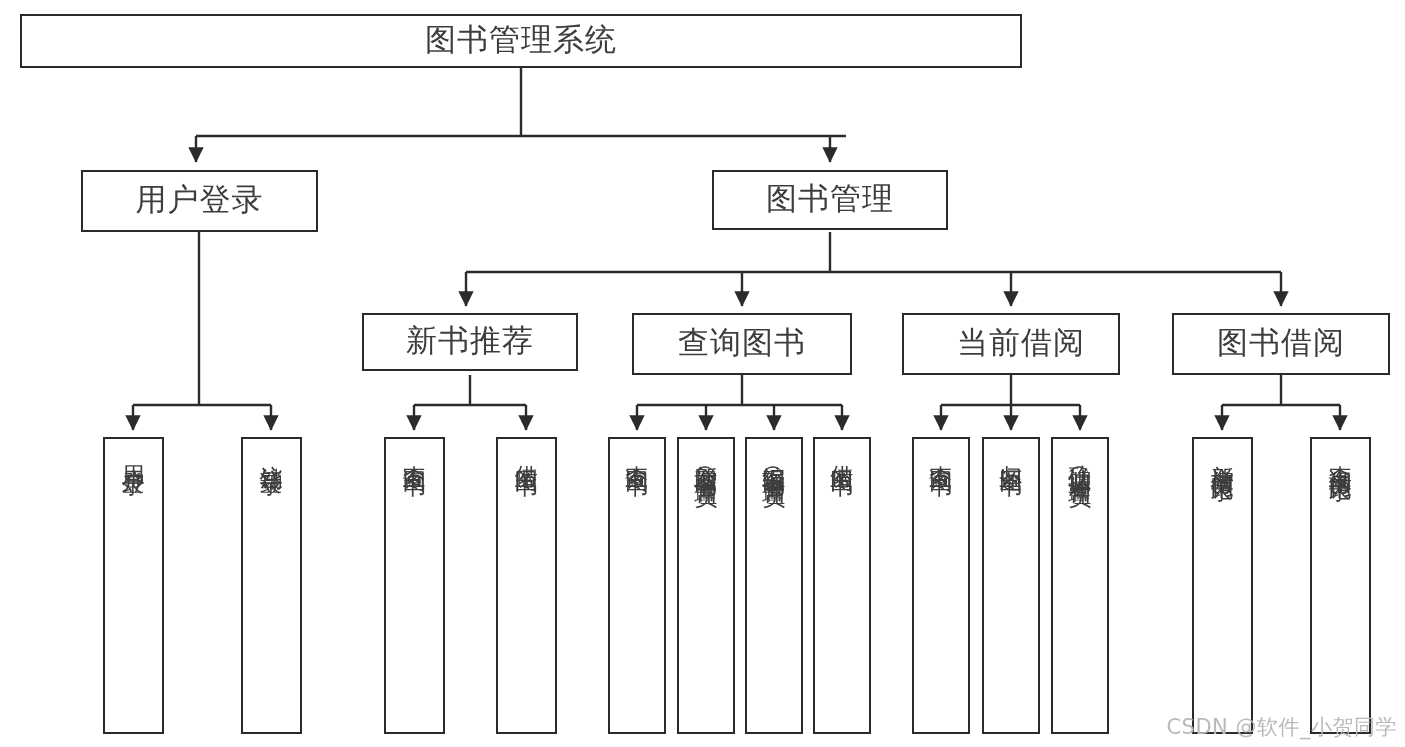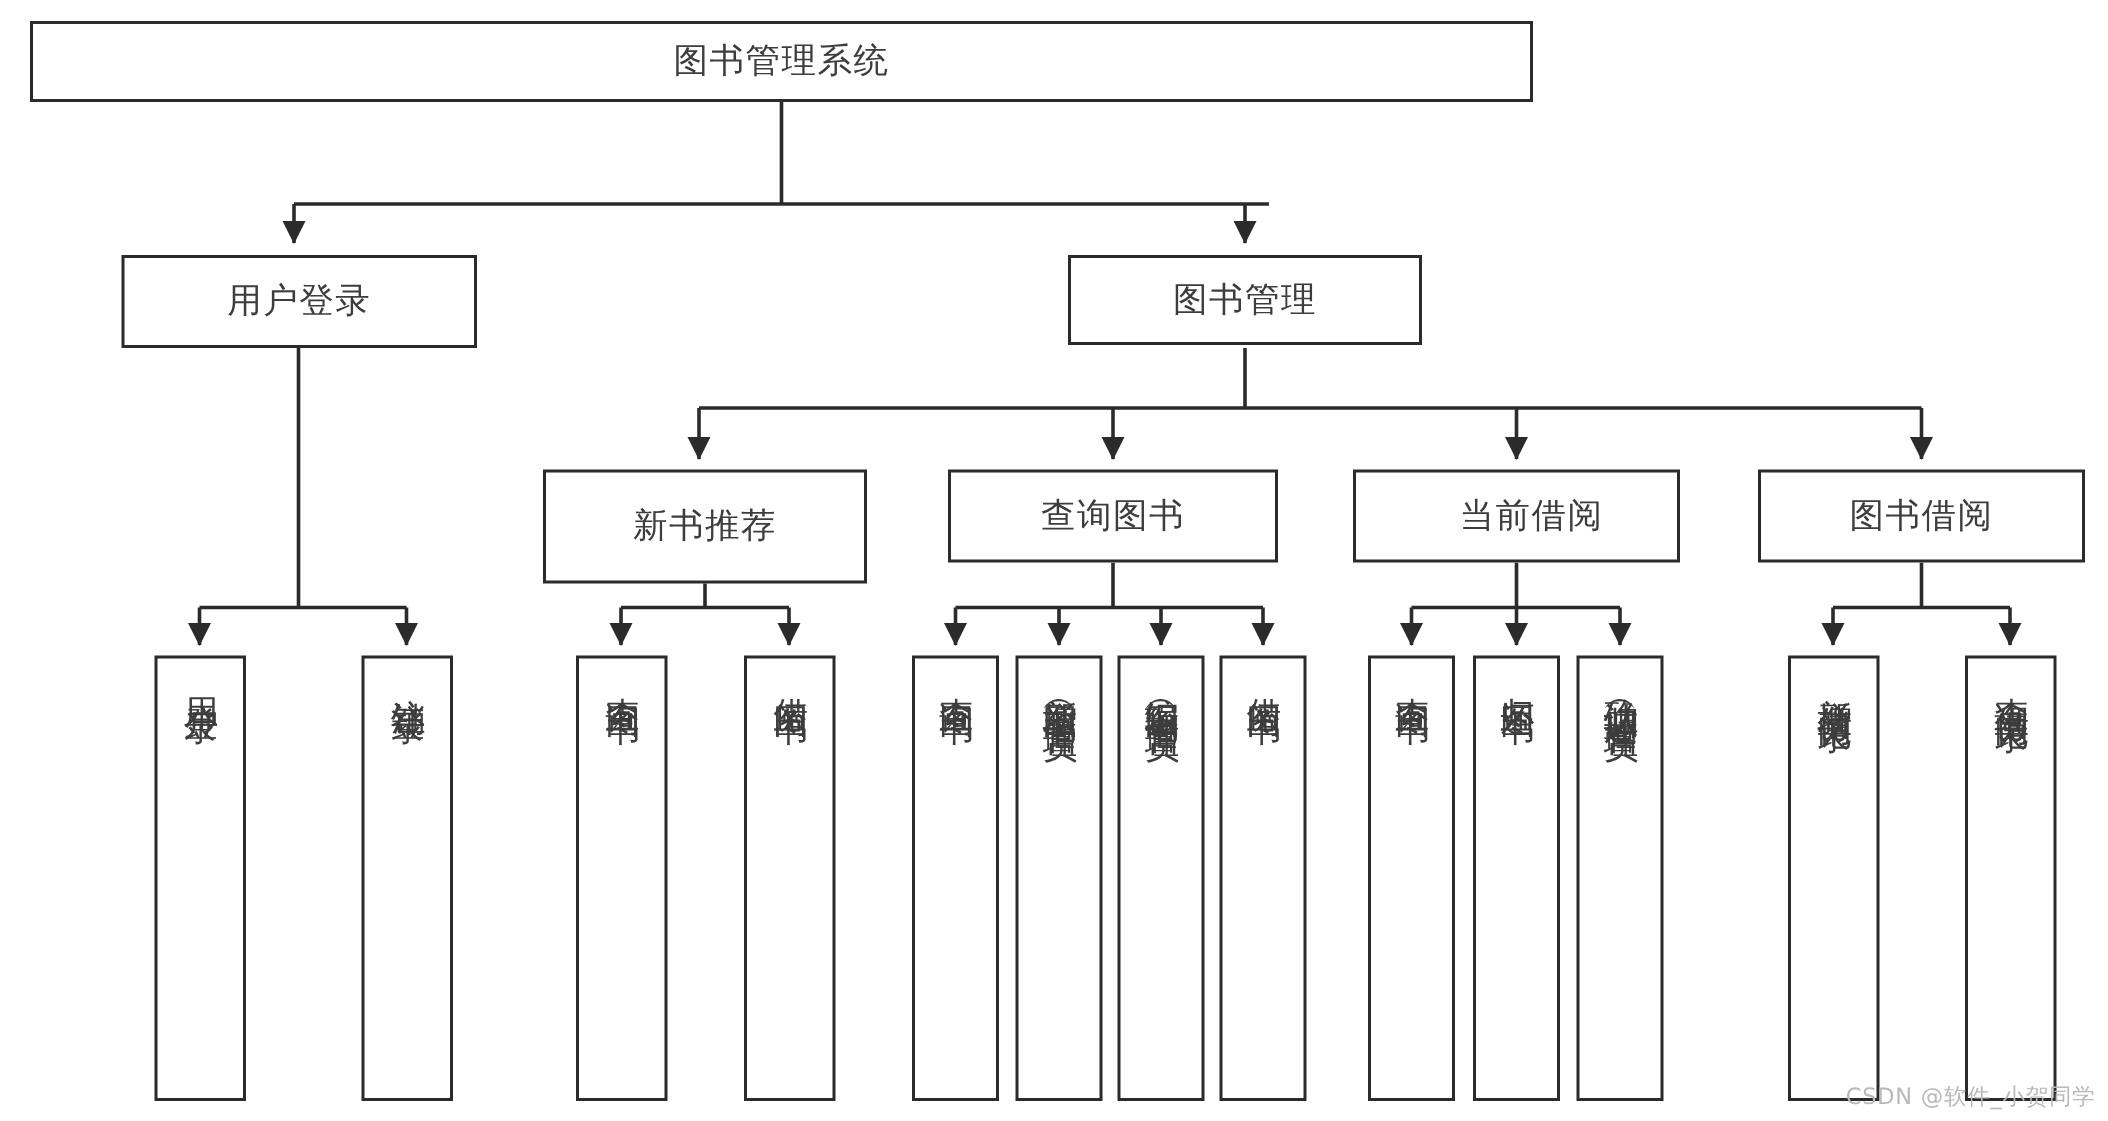--- a/index.html
+++ b/index.html
@@ -10,7 +10,7 @@
   .node{position:absolute;box-sizing:border-box;background:#ffffff;
         border:2px solid #2b2b2b;display:flex;align-items:center;justify-content:center;}
   .node .label{color:#3d3d3d;white-space:nowrap;}
-  .node.horiz .label{font-size:23px;line-height:1;letter-spacing:1px;}
+  .node.horiz .label{font-size:31px;line-height:1;letter-spacing:1px;font-family:Liberation Mono, monospace;}
   .node.vert{align-items:flex-start;justify-content:center;padding-top:8px;}
   .node.vert .label{writing-mode:vertical-rl;text-orientation:upright;
         font-size:23px;line-height:1.32;letter-spacing:3px;white-space:nowrap;}

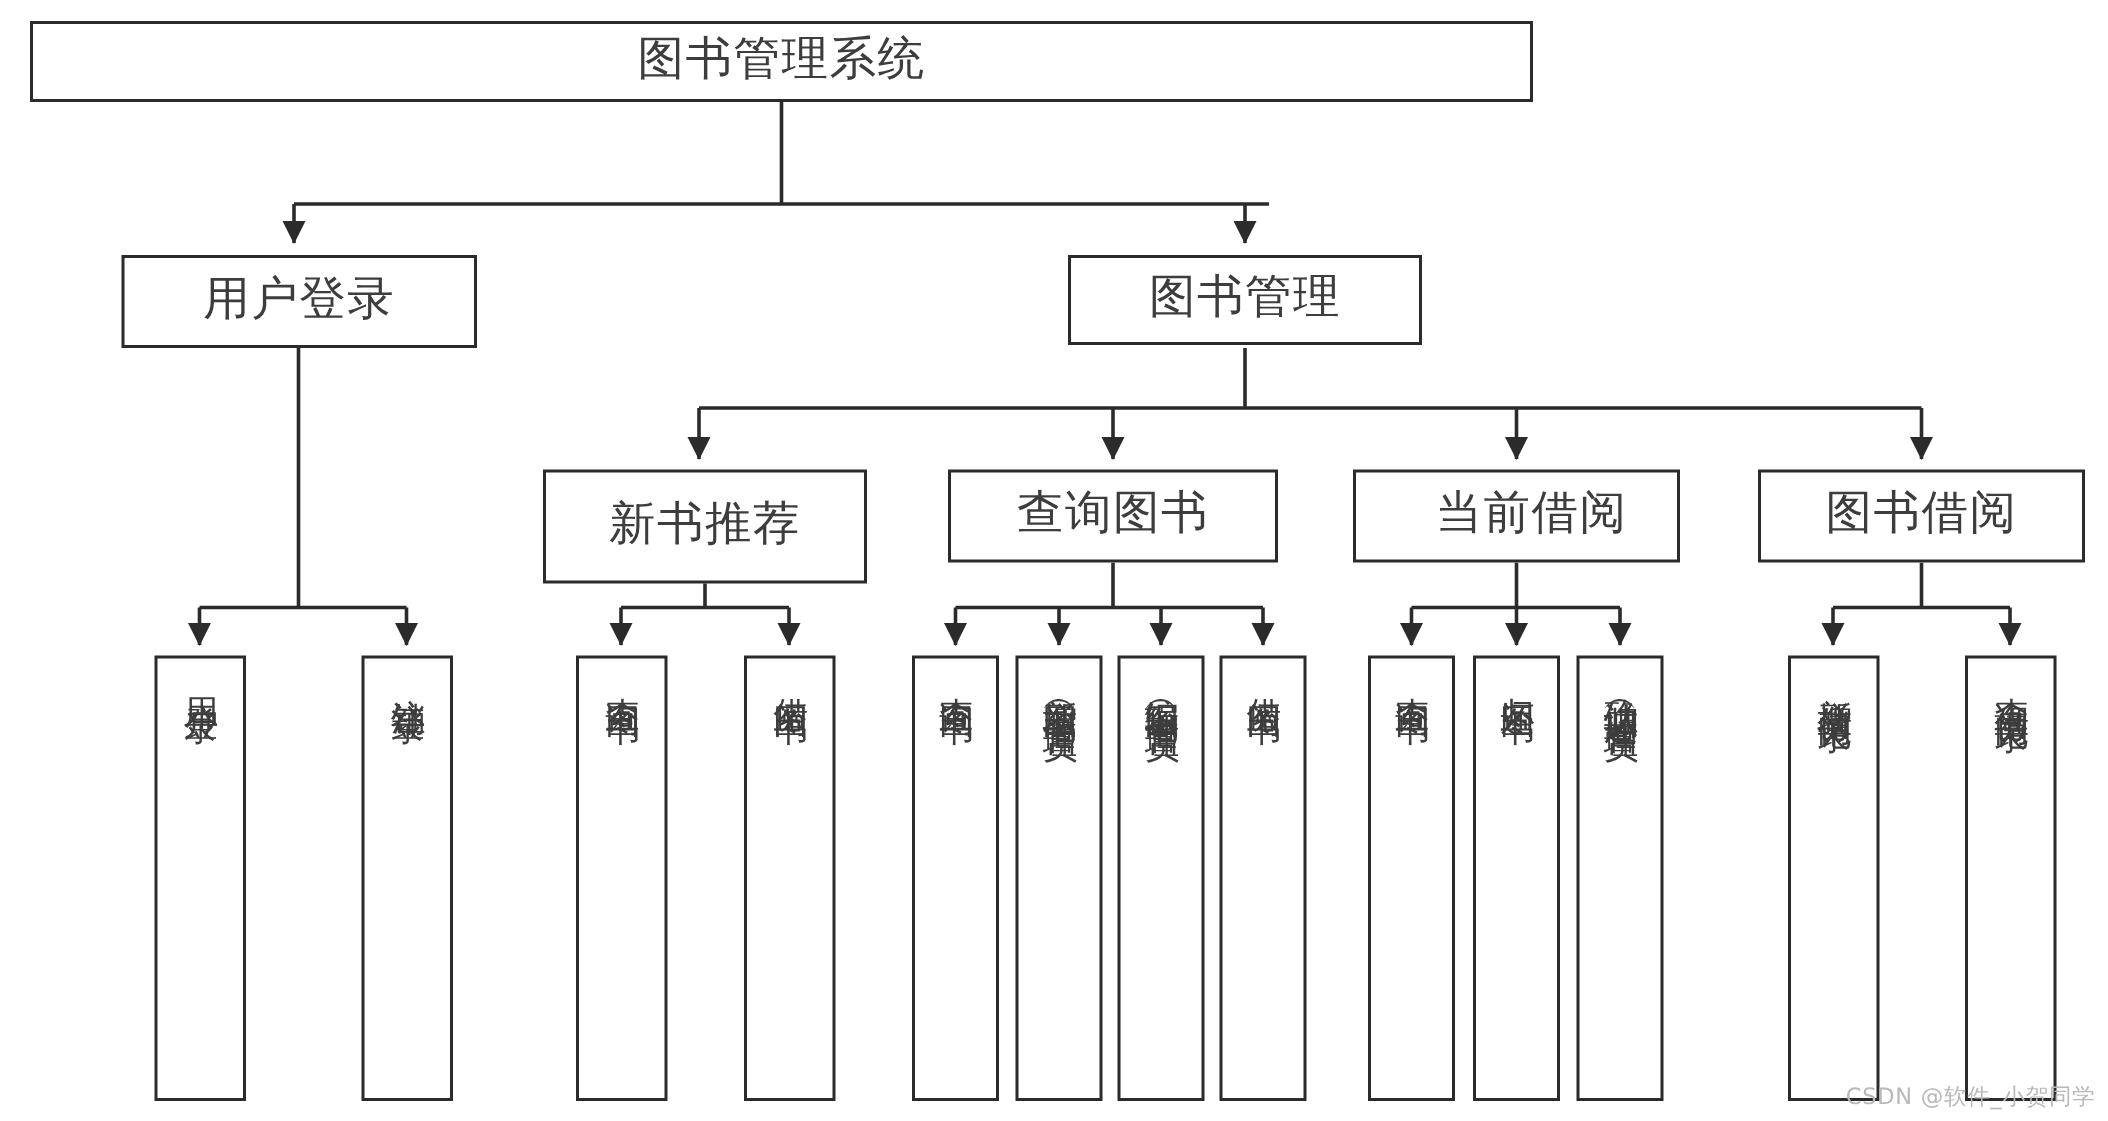--- a/index.html
+++ b/index.html
@@ -83,7 +83,7 @@
     <span class="label">图书管理</span>
   </div>
 
-  <div class="node horiz" style="left:362px;top:313px;width:216px;height:76px;">
+  <div class="node horiz" style="left:362px;top:313px;width:216px;height:58px;">
     <span class="label">新书推荐</span>
   </div>
   <div class="node horiz" style="left:632px;top:313px;width:220px;height:62px;">

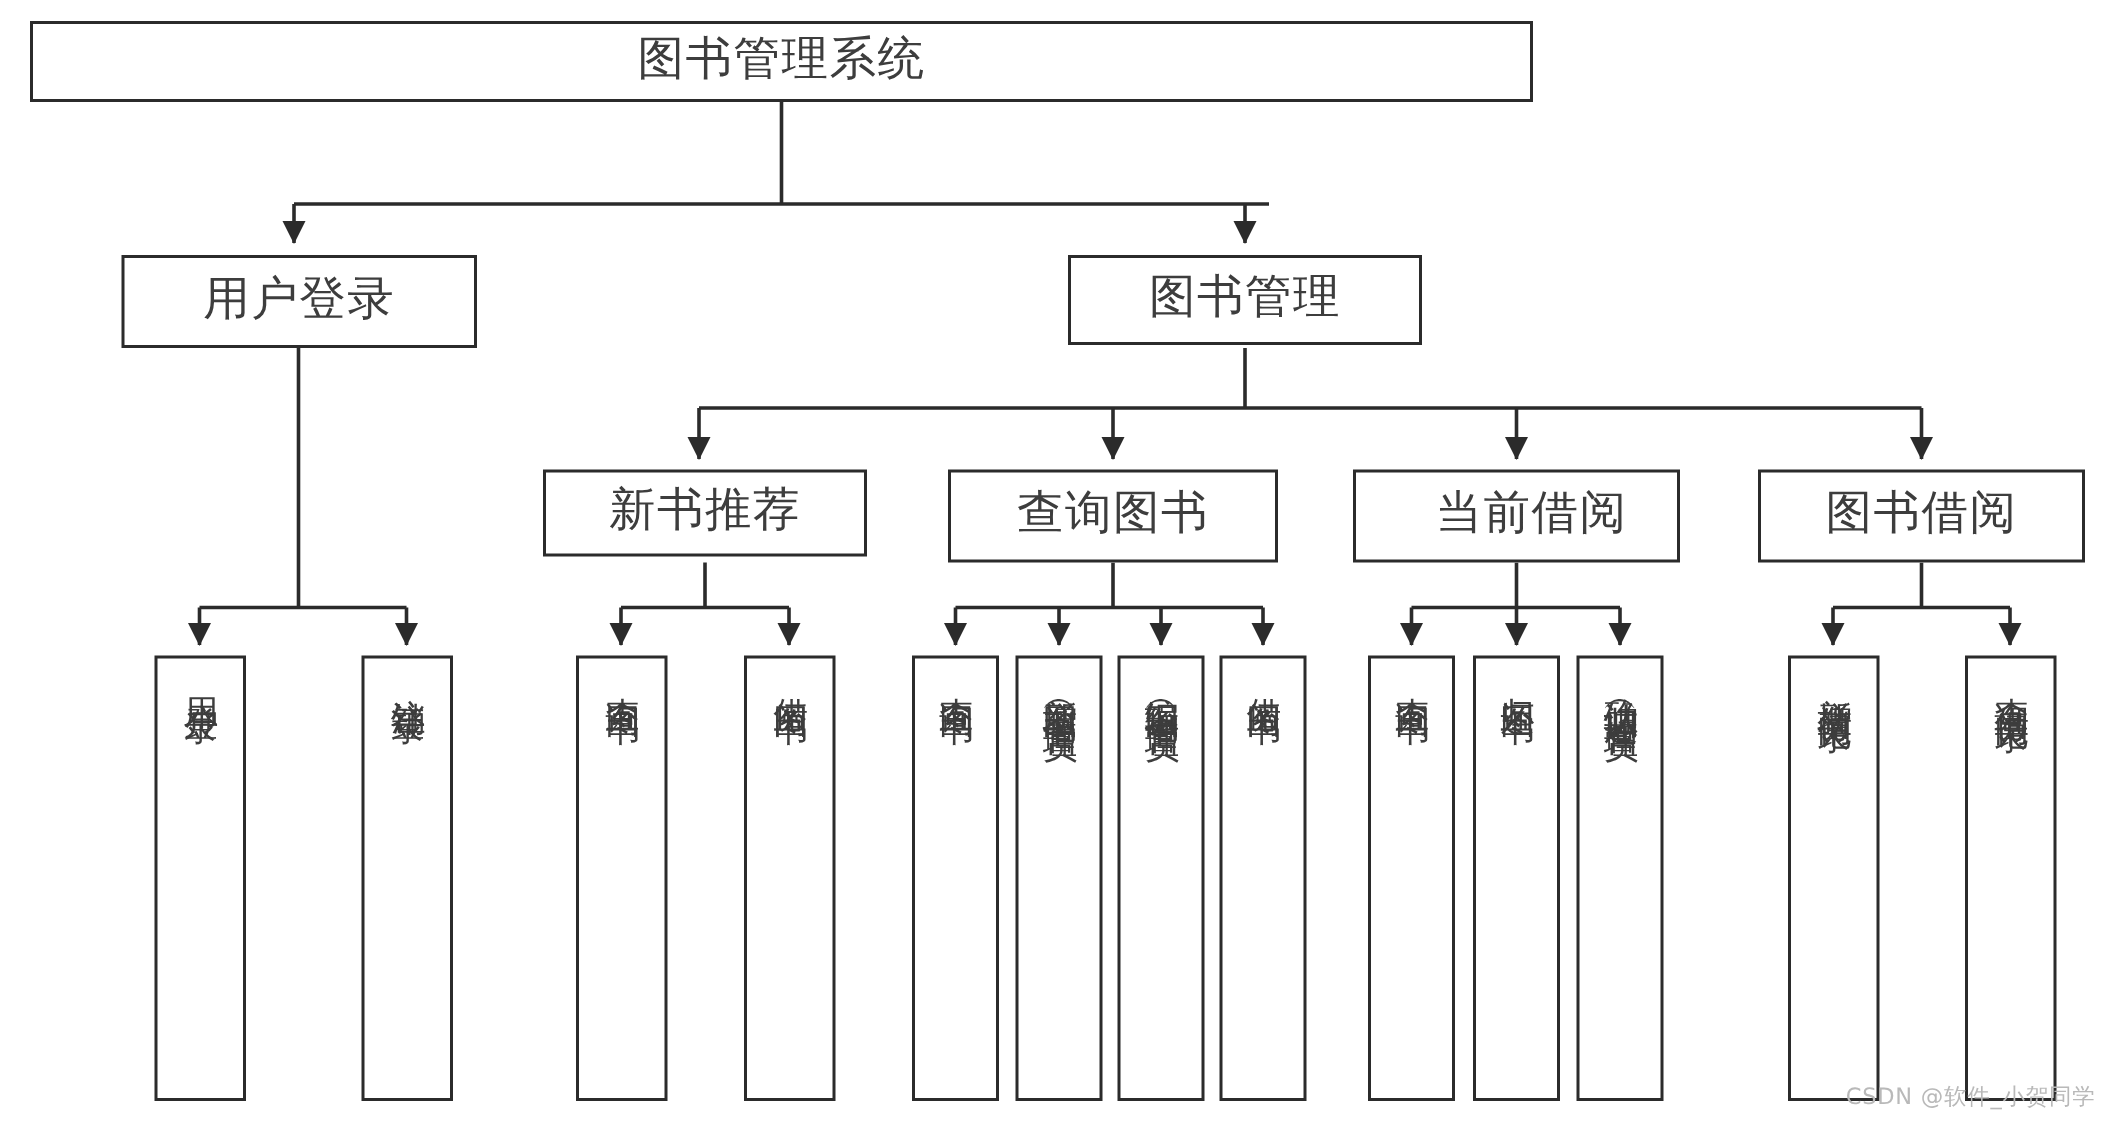--- a/index.html
+++ b/index.html
@@ -14,7 +14,7 @@
   .node.vert{align-items:flex-start;justify-content:center;padding-top:8px;}
   .node.vert .label{writing-mode:vertical-rl;text-orientation:upright;
         font-size:23px;line-height:1.32;letter-spacing:3px;white-space:nowrap;}
-  #watermark{position:absolute;right:8px;bottom:6px;font-size:15px;color:#b9b9b9;
+  #watermark{position:absolute;right:8px;bottom:6px;font-size:21px;color:#b9b9b9;
         letter-spacing:.5px;white-space:nowrap;pointer-events:none;}
 </style>
 </head>

